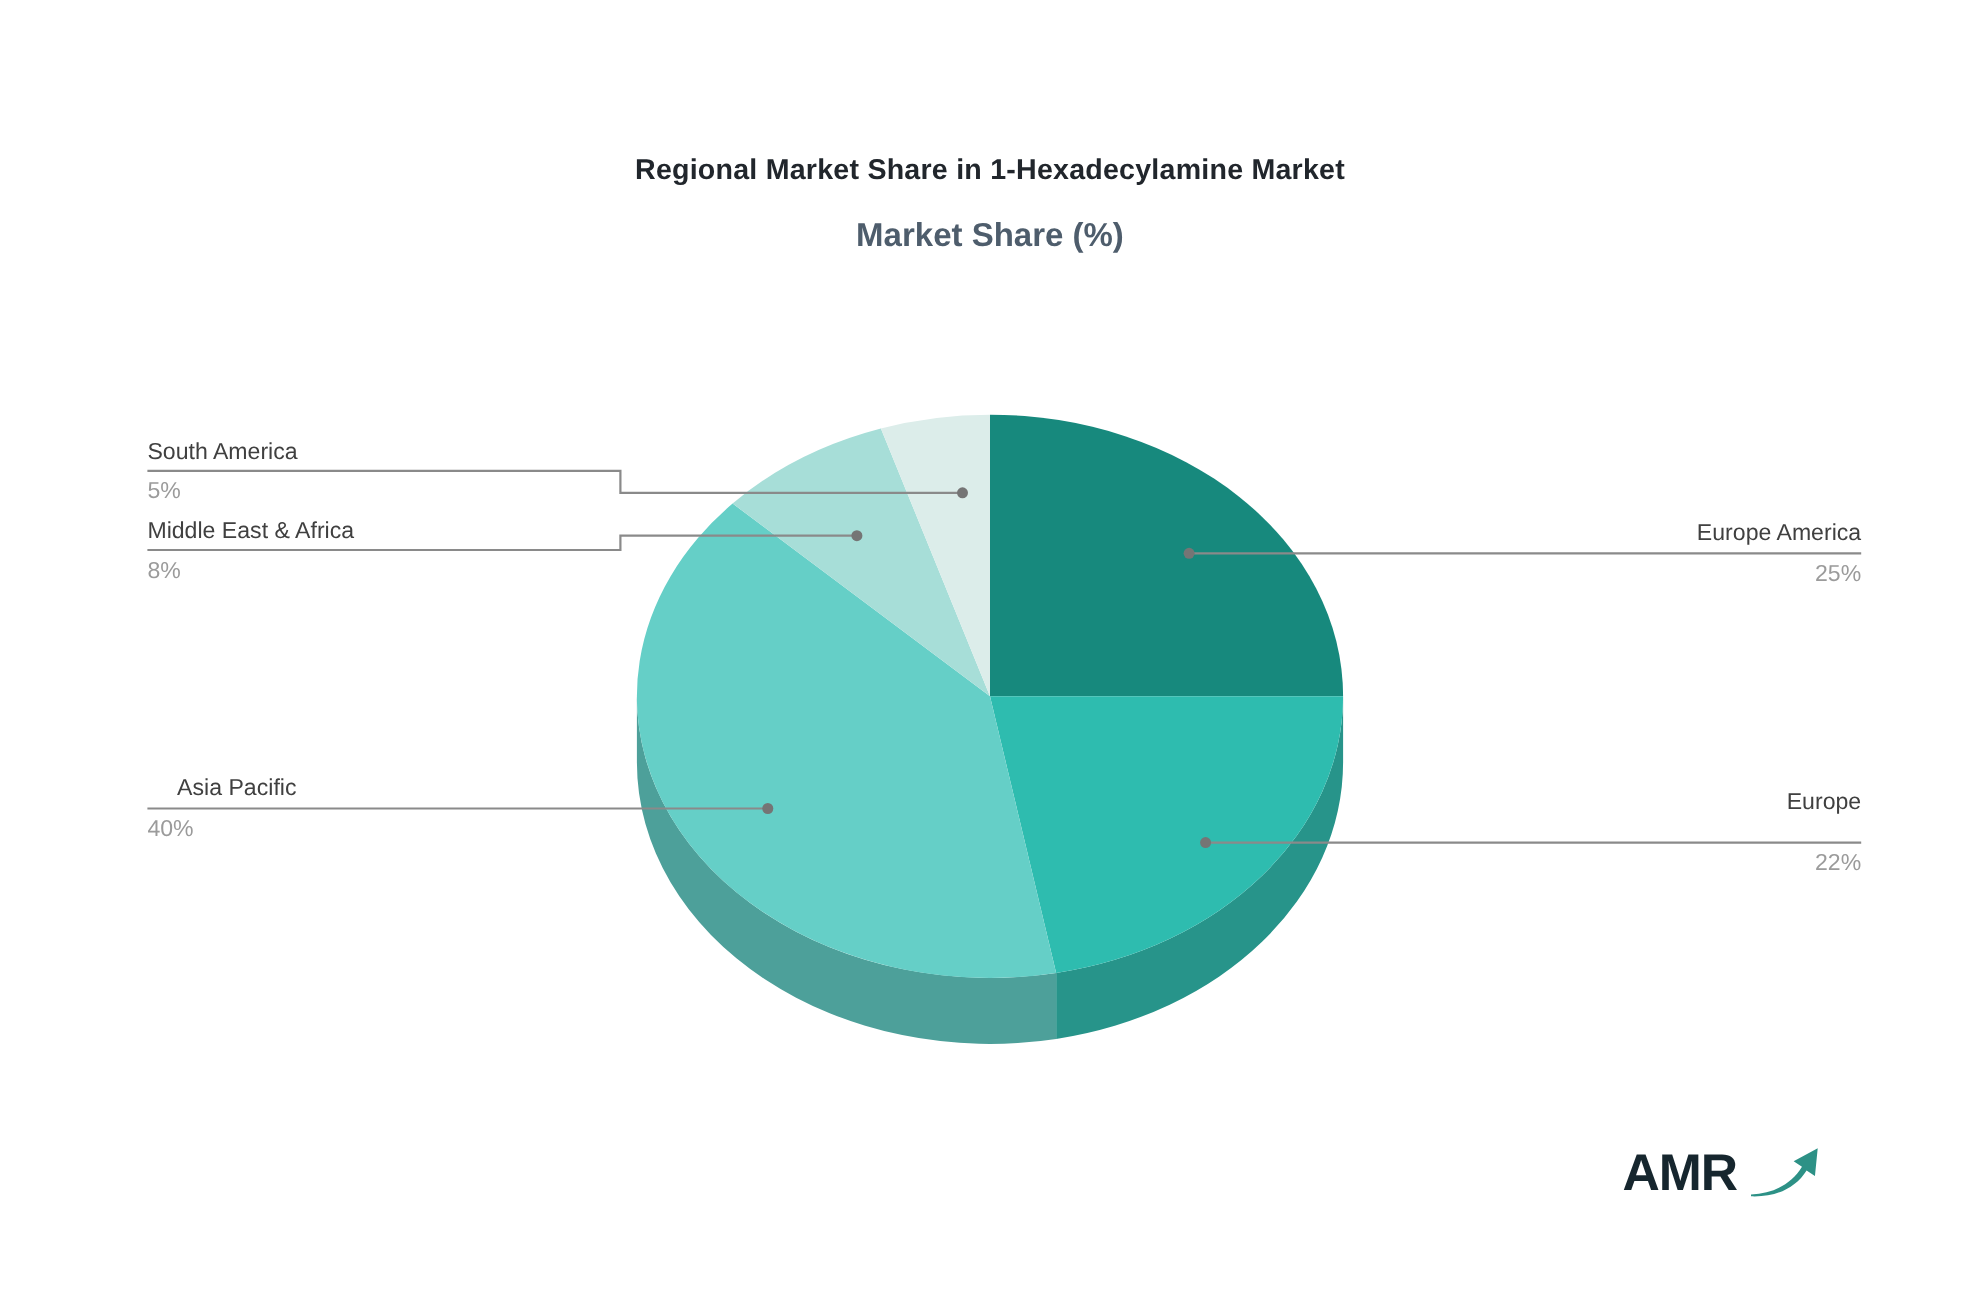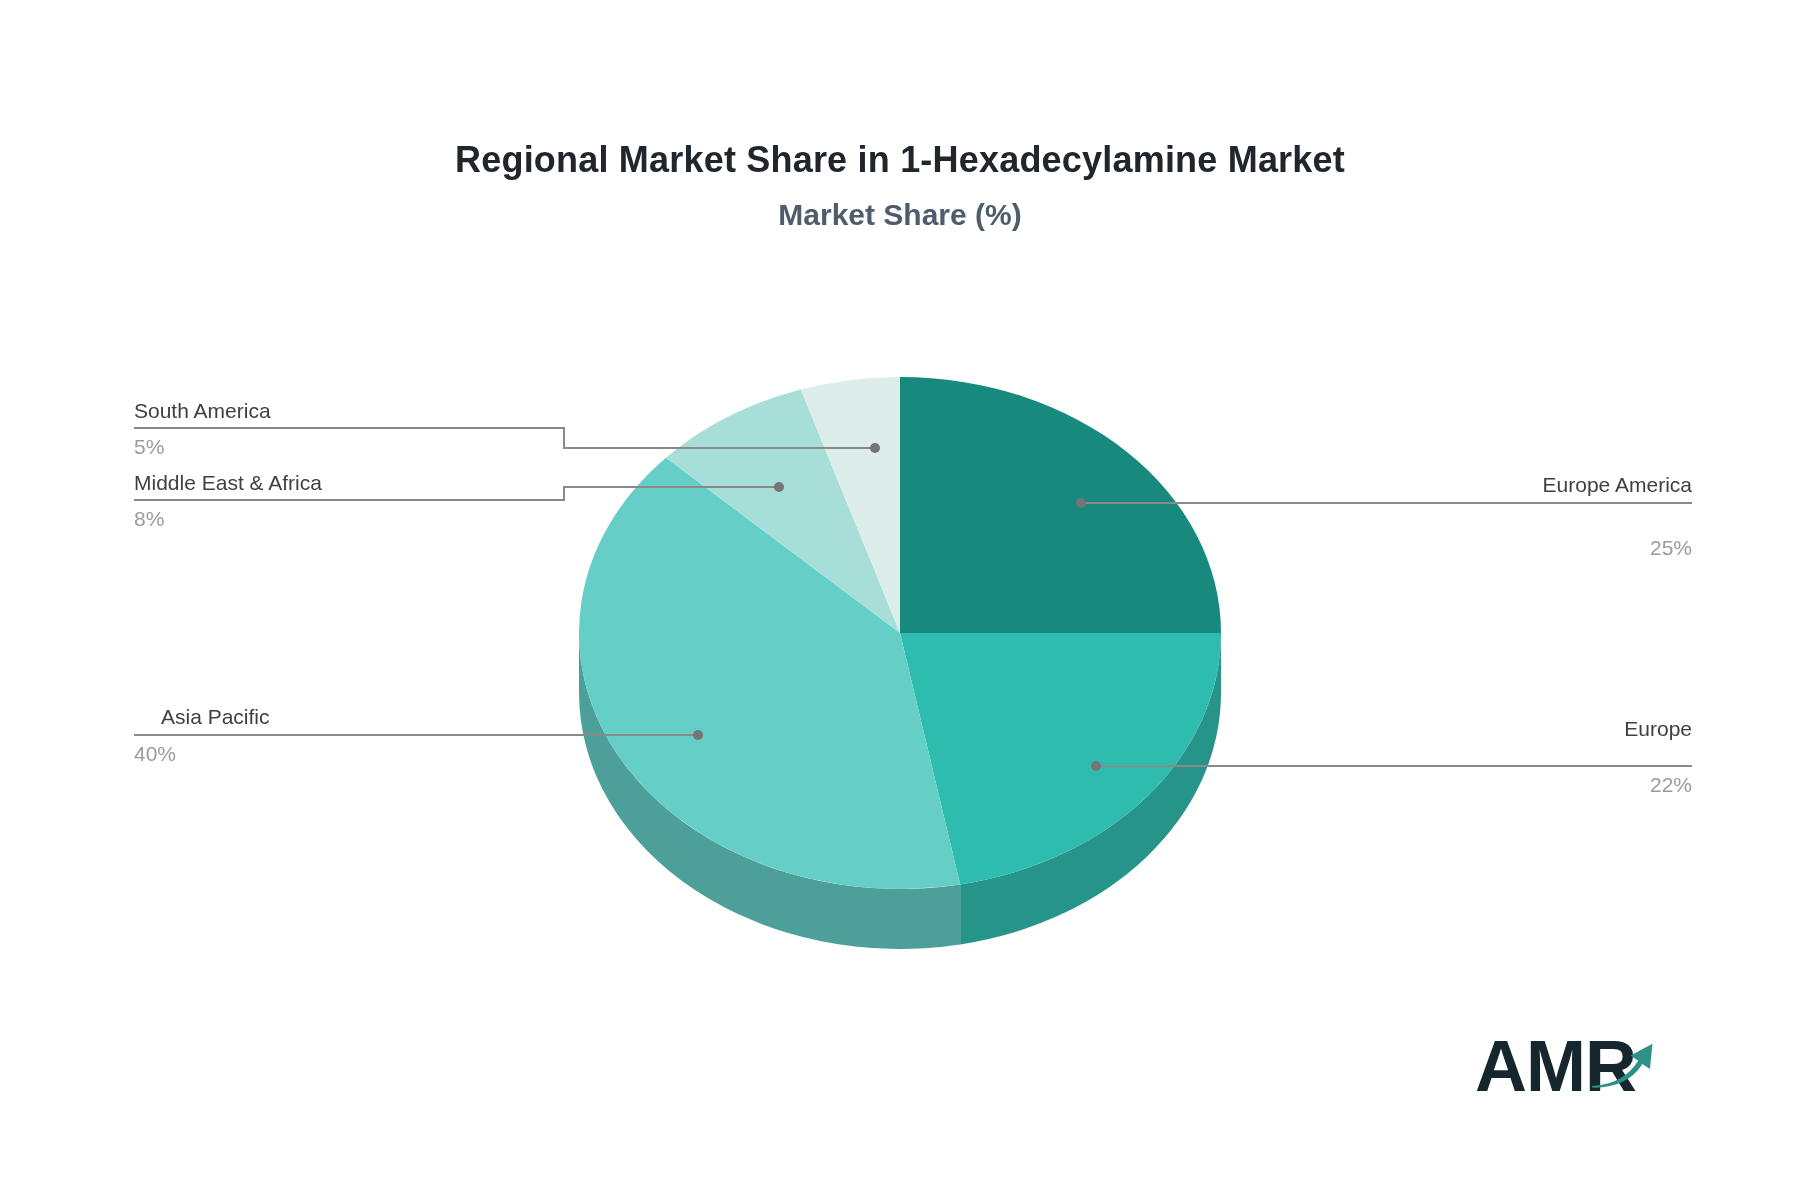--- a/index.html
+++ b/index.html
@@ -7,7 +7,7 @@
          font-family:"Liberation Sans",sans-serif;}
   #pie-svg{position:absolute;left:0;top:0;}
   .chart-title{position:absolute;left:0;top:139px;width:1800px;text-align:center;
-      font-size:36px;font-weight:700;color:#21262C;letter-spacing:0.2px;}
+      font-size:26px;font-weight:700;color:#21262C;letter-spacing:0.2px;}
   .chart-subtitle{position:absolute;left:0;top:198px;width:1800px;text-align:center;
       font-size:30px;font-weight:700;color:#4E5D6C;}
   .slice-label{position:absolute;font-size:21px;color:#404040;white-space:nowrap;line-height:25px;}

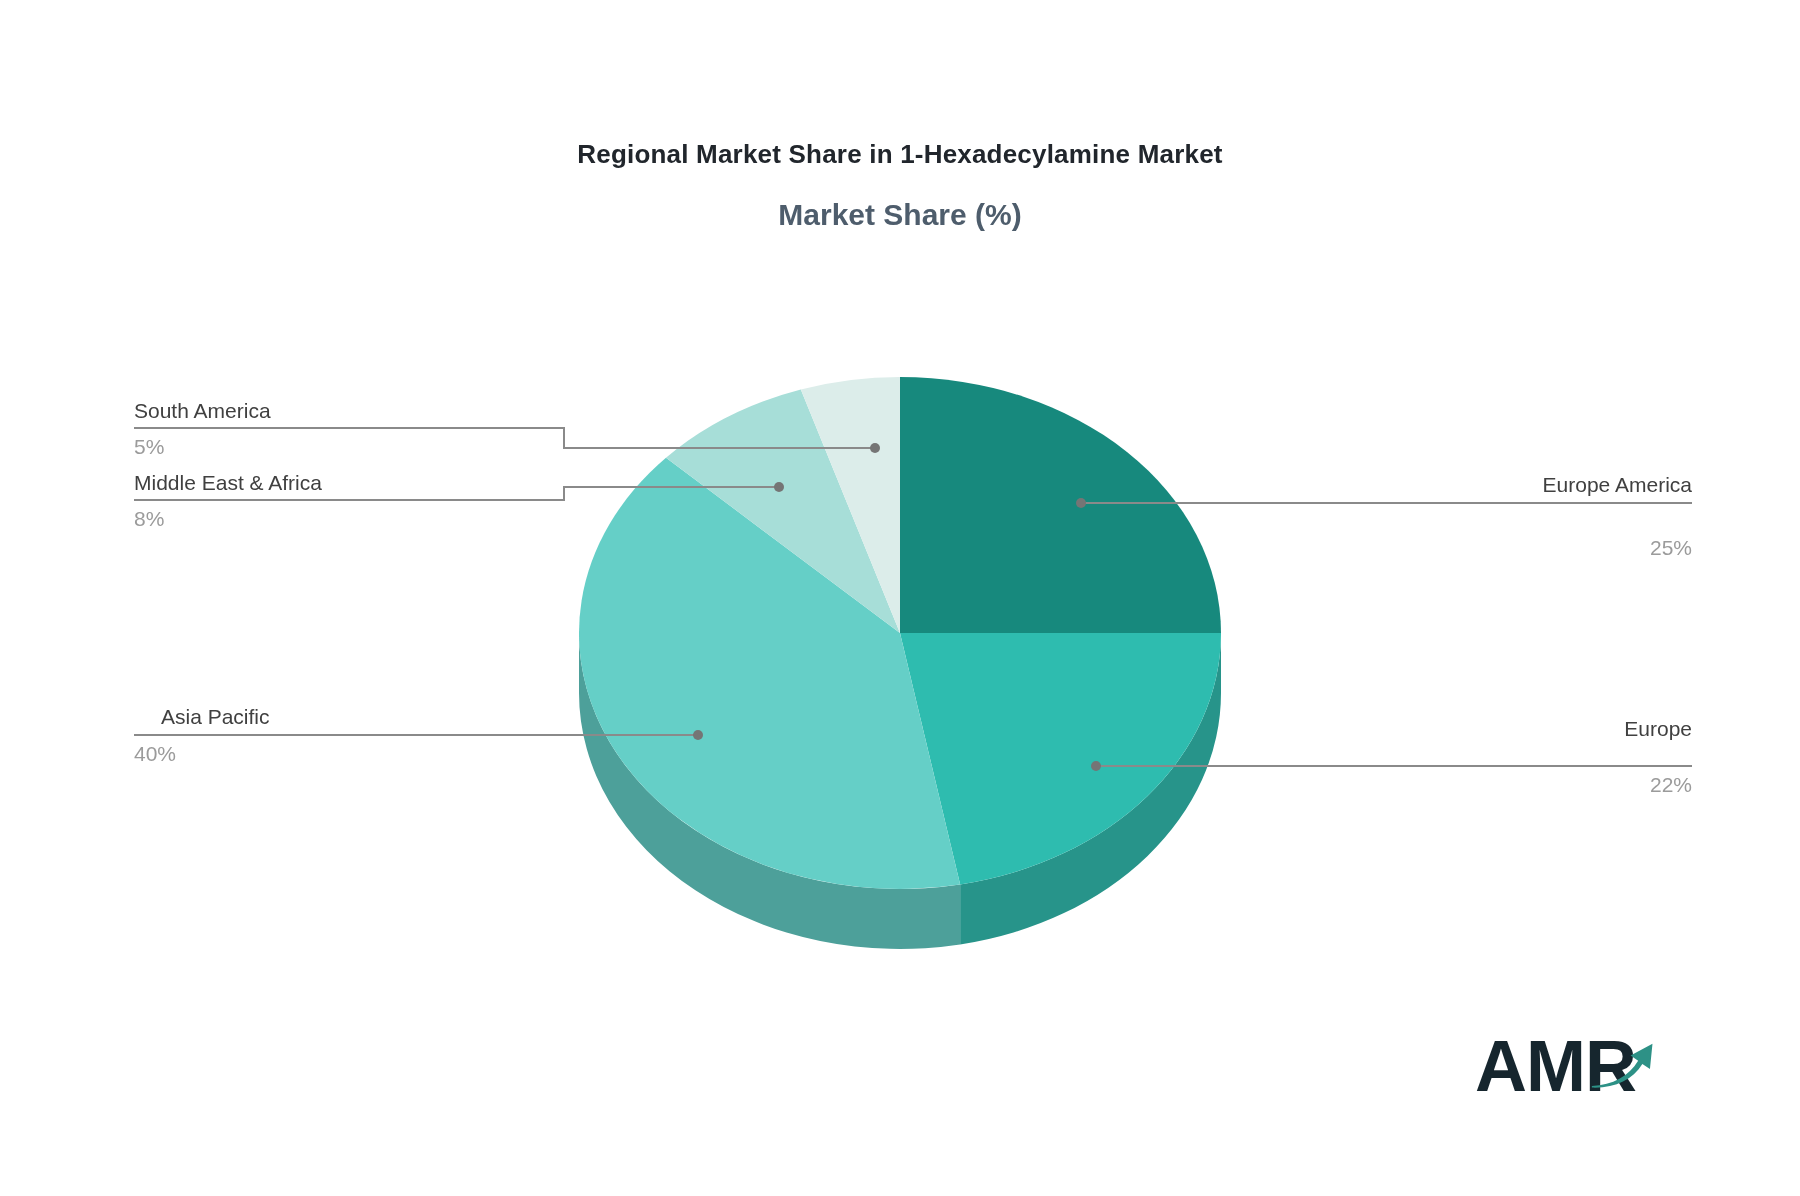--- a/index.html
+++ b/index.html
@@ -17,7 +17,7 @@
   .lbl-sa{top:398px;} .val-sa{top:434px;}
   .lbl-mea{top:470px;} .val-mea{top:506px;}
   .lbl-ap{top:704px;margin-left:27px;} .val-ap{top:741px;}
-  .lbl-na{top:472px;} .val-na{top:535px;}
+  .lbl-na{top:472px;} .val-na{top:509px;}
   .lbl-eu{top:716px;} .val-eu{top:772px;}
   .logo{position:absolute;left:1475px;top:1030px;width:200px;height:80px;}
   .logo-text{font-size:72px;font-weight:700;color:#16262E;letter-spacing:-1px;line-height:72px;}

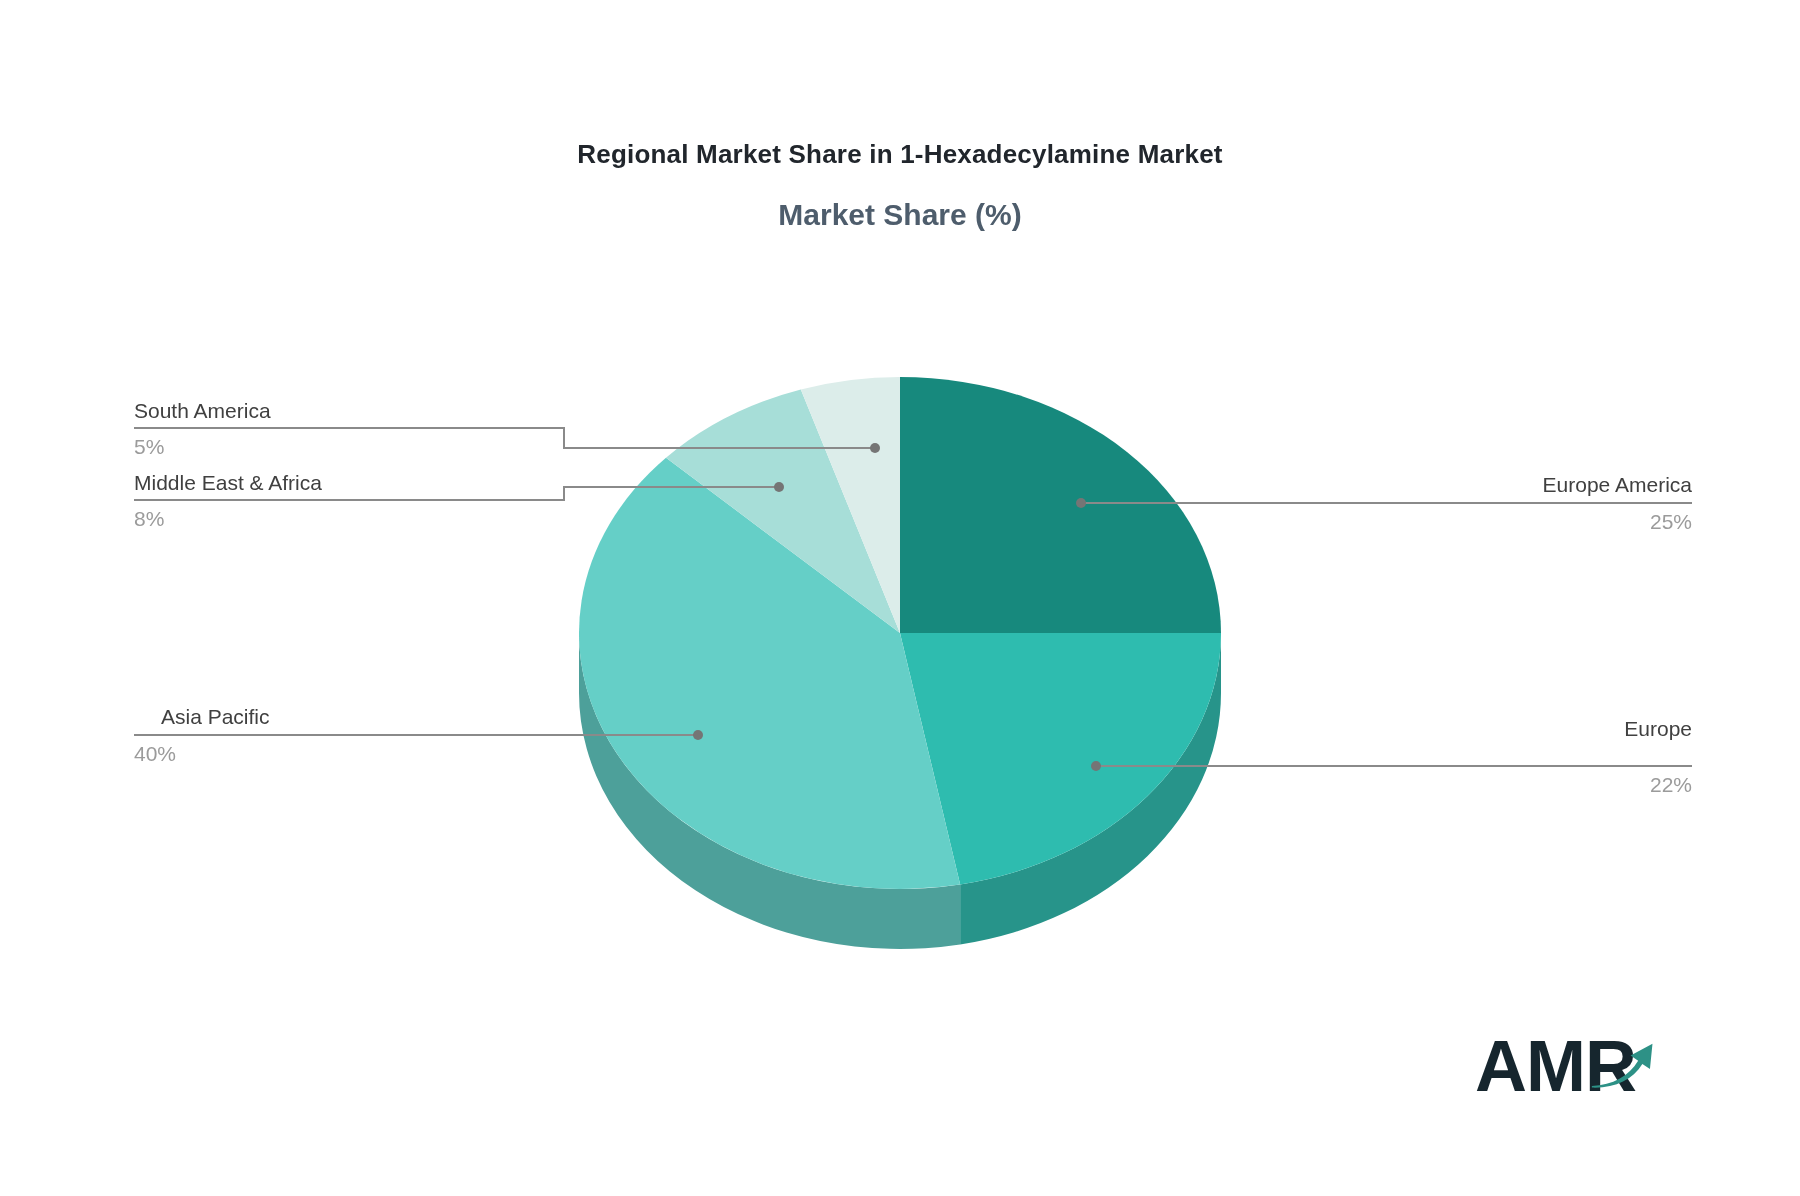--- a/index.html
+++ b/index.html
@@ -20,7 +20,7 @@
   .lbl-na{top:472px;} .val-na{top:509px;}
   .lbl-eu{top:716px;} .val-eu{top:772px;}
   .logo{position:absolute;left:1475px;top:1030px;width:200px;height:80px;}
-  .logo-text{font-size:72px;font-weight:700;color:#16262E;letter-spacing:-1px;line-height:72px;}
+  .logo-text{font-size:47px;font-weight:700;color:#16262E;letter-spacing:-1px;line-height:72px;}
   .logo-arrow{position:absolute;left:116px;top:2px;}
 </style>
 </head>

